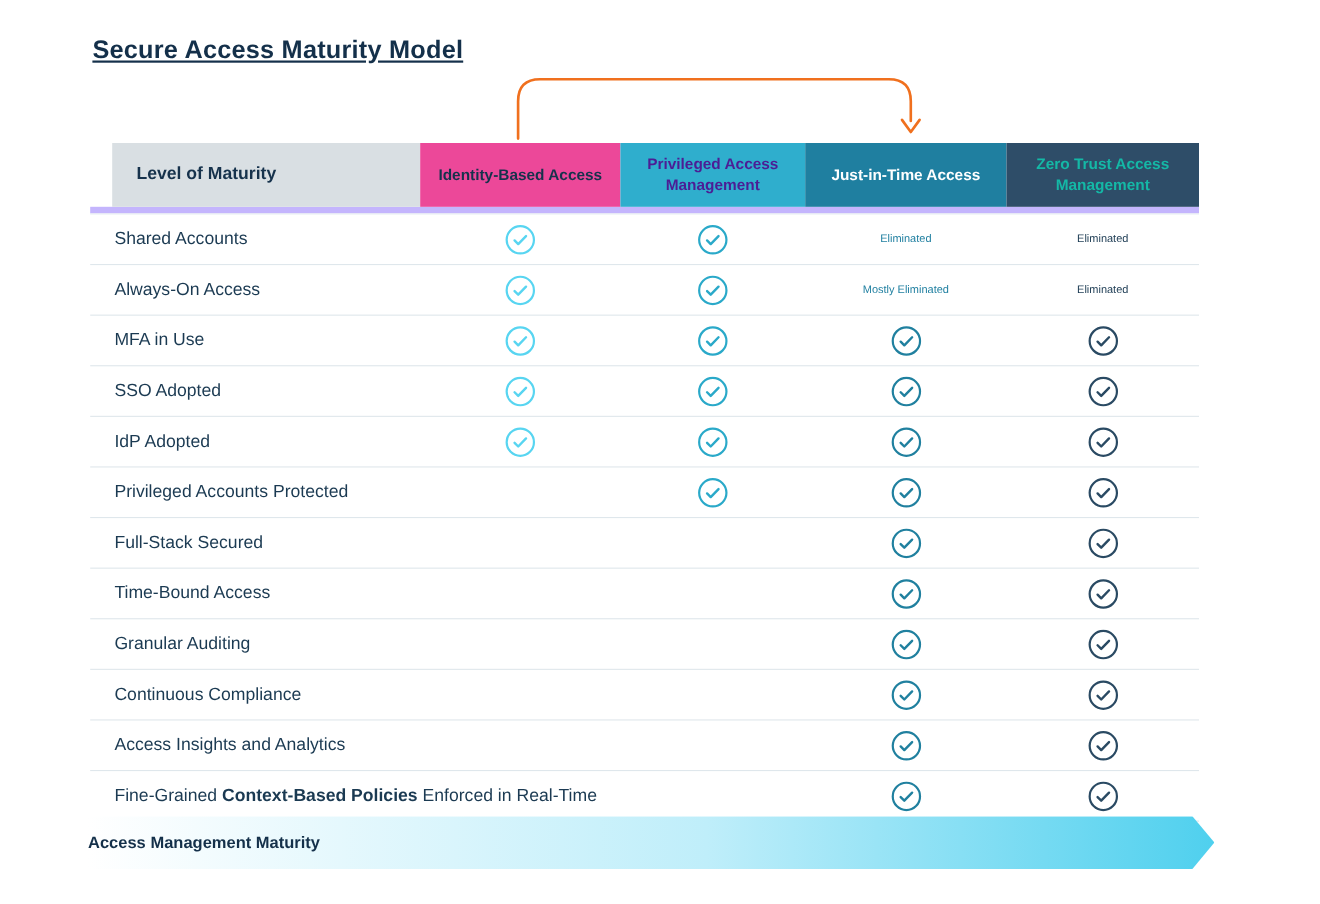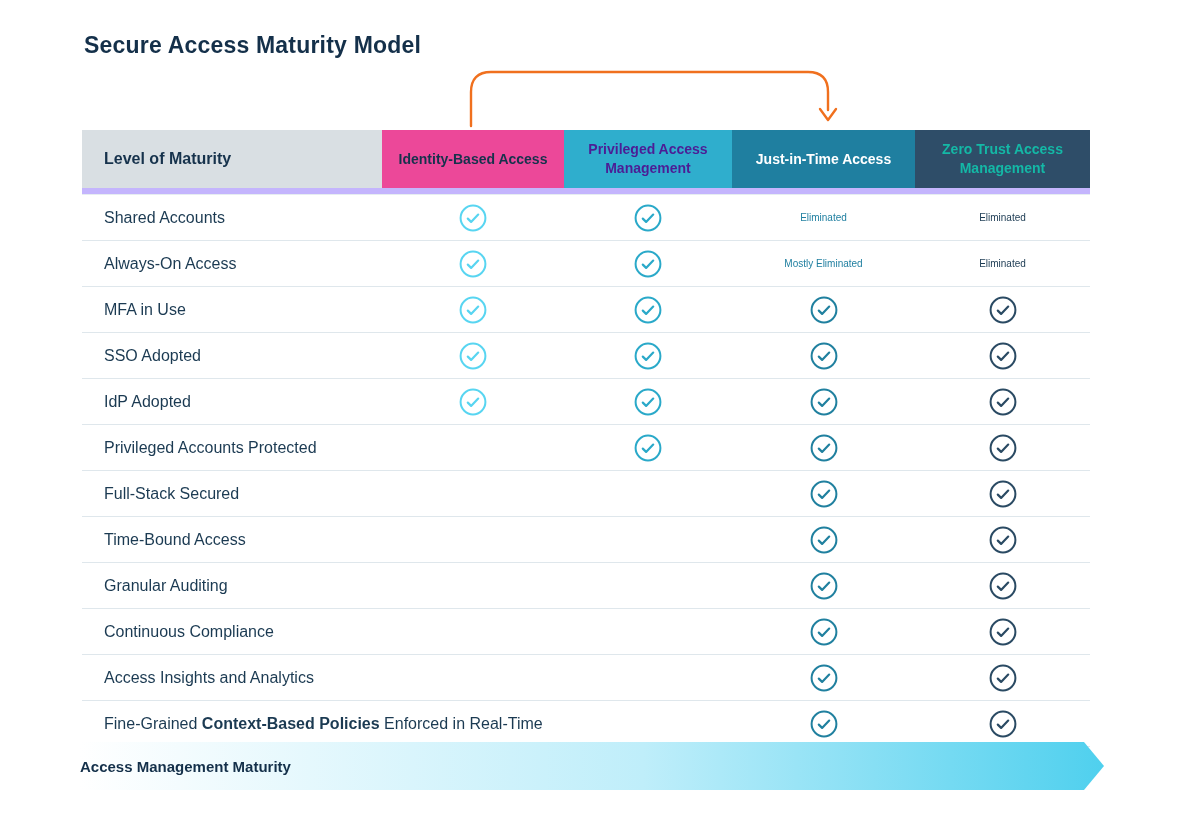--- a/index.html
+++ b/index.html
@@ -19,6 +19,7 @@
     font-weight: 700;
     color: #14304A;
     letter-spacing: 0.2px;
+    text-decoration: underline;
   }
   .arrow-svg {
     position: absolute;

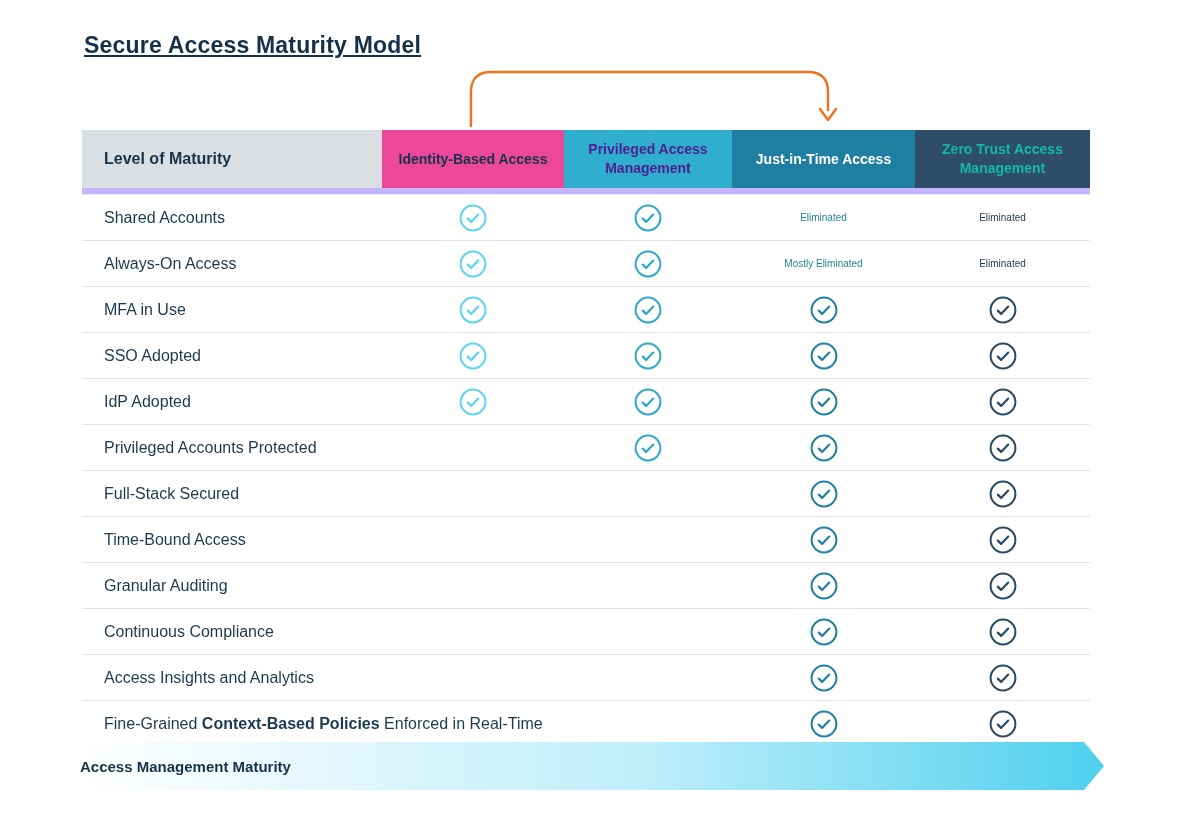--- a/index.html
+++ b/index.html
@@ -48,6 +48,7 @@
     font-size: 16px;
     font-weight: 700;
     color: #16324C;
+    margin-left: 20px;
   }
   .col-head {
     display: flex;

